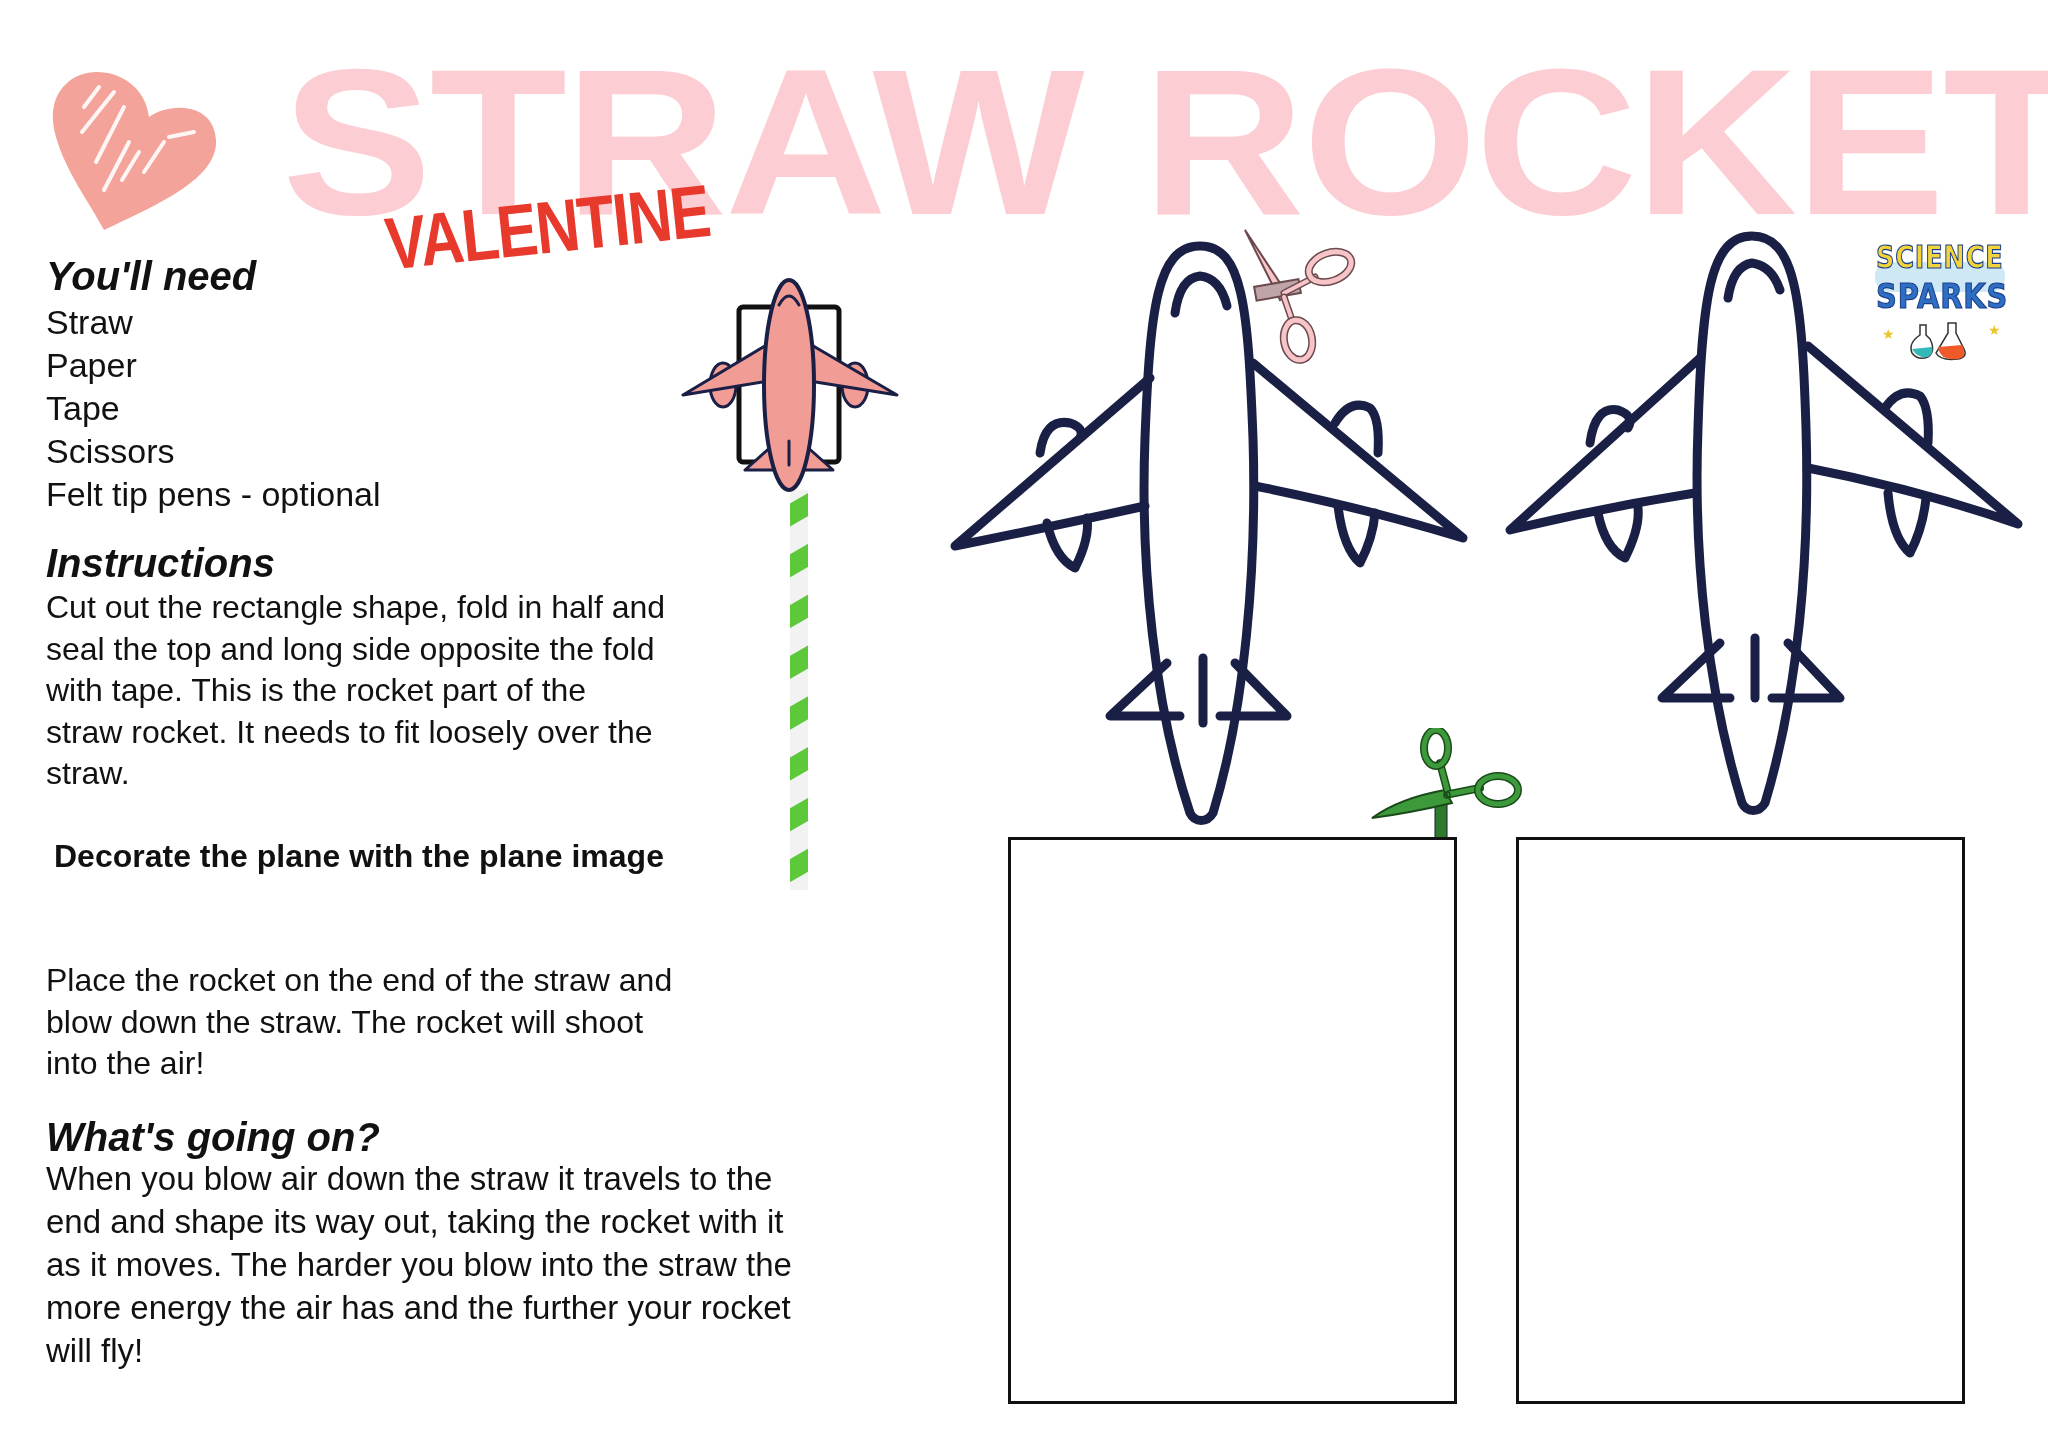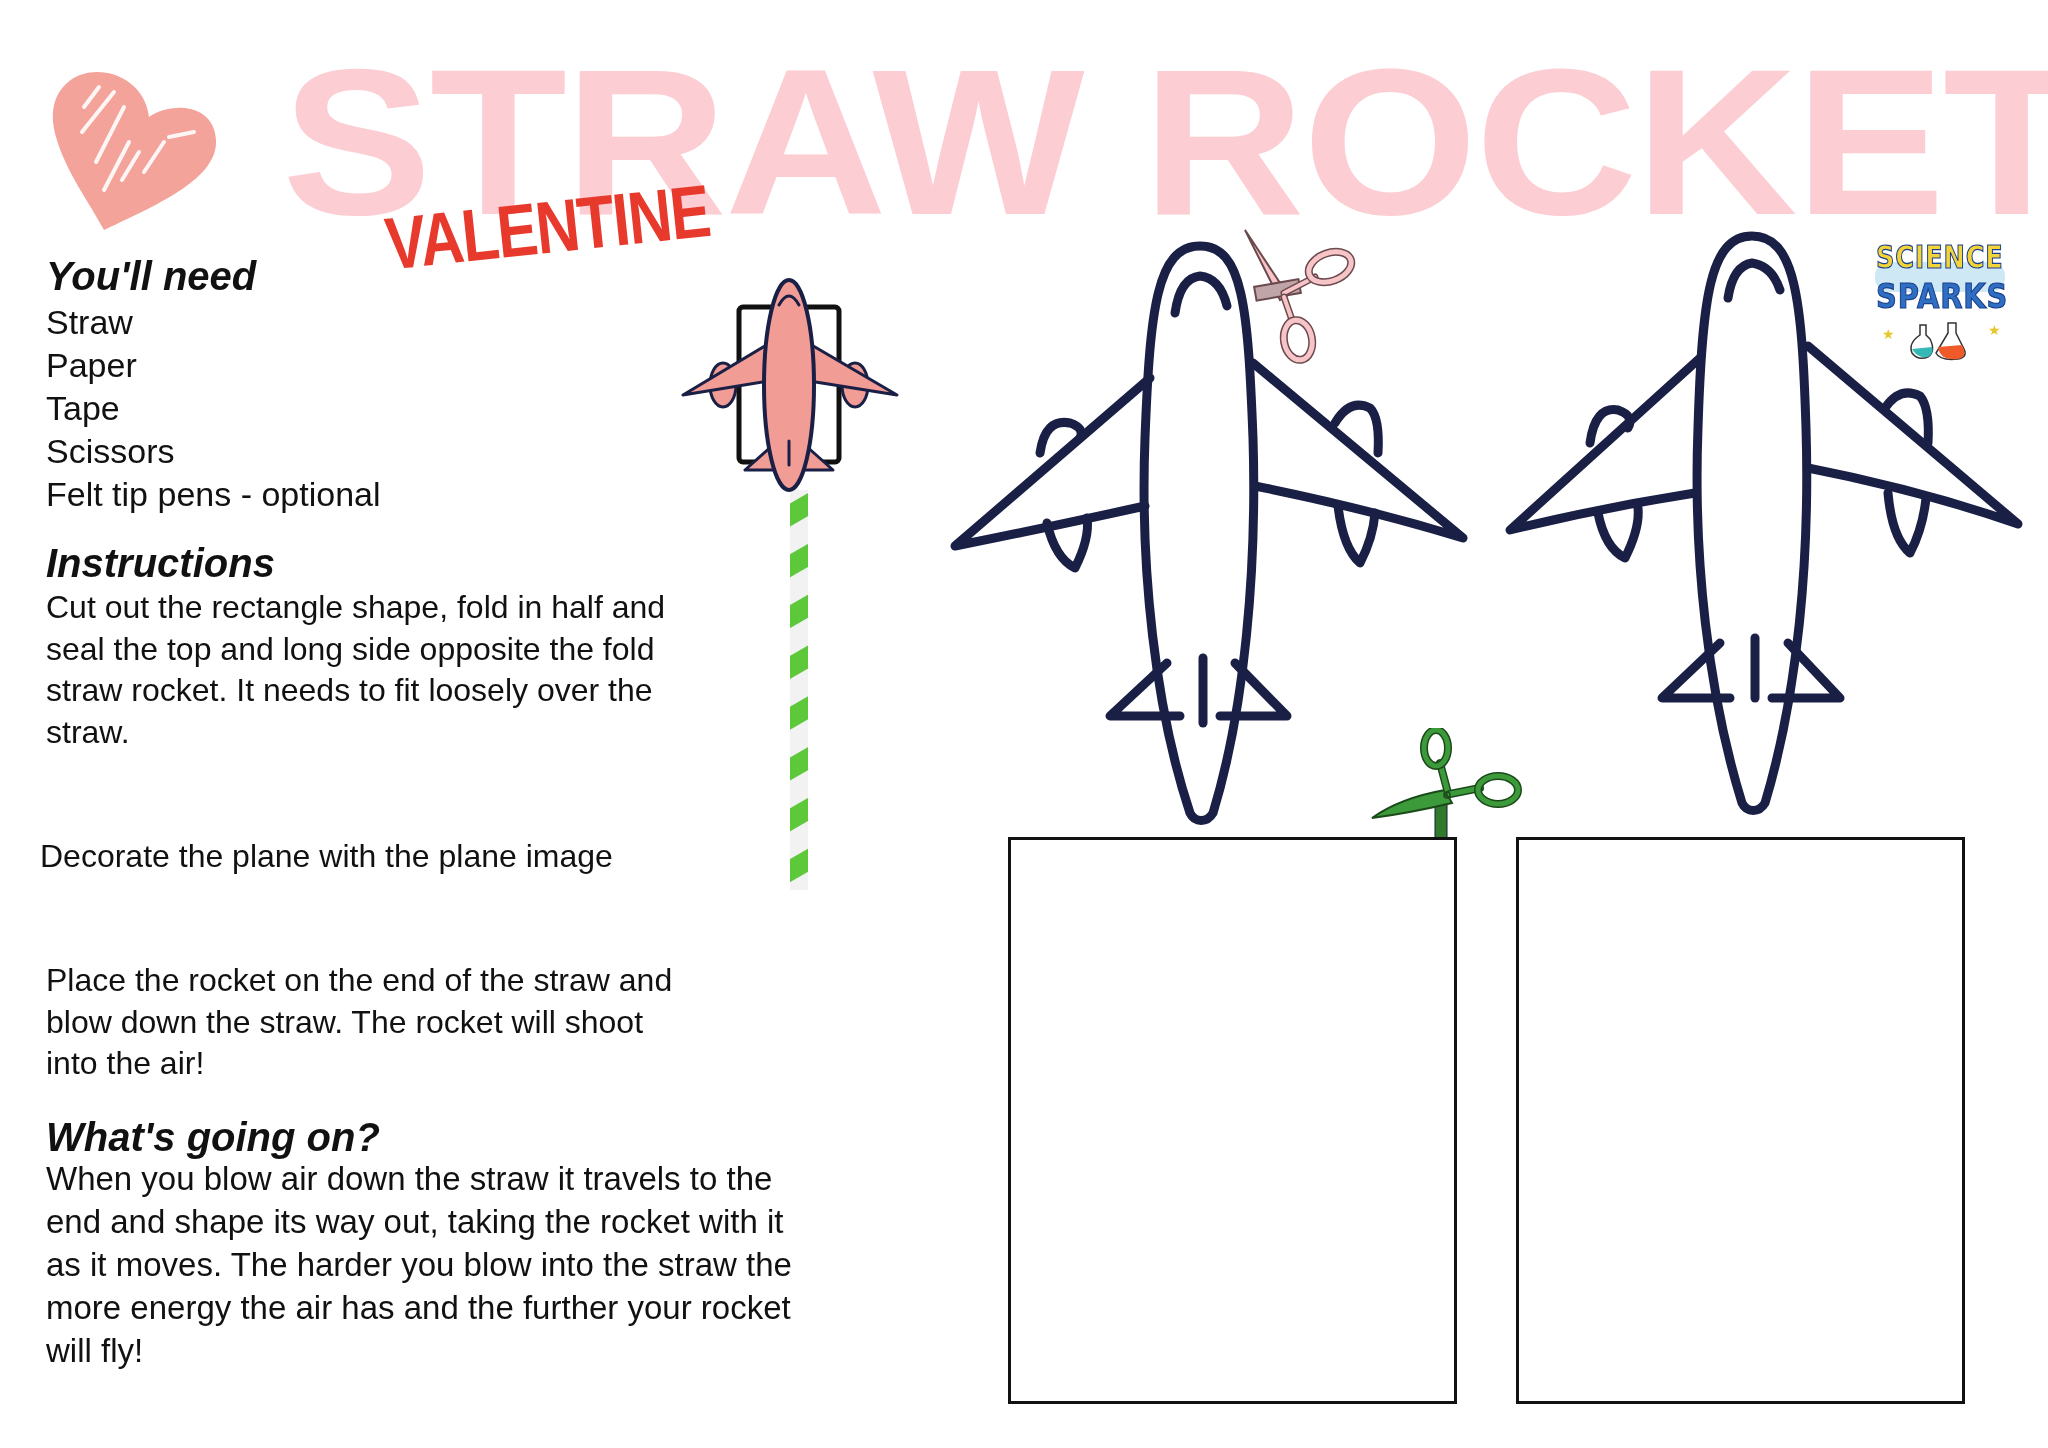--- a/index.html
+++ b/index.html
@@ -46,6 +46,7 @@
 <div class="abs para" style="left:46px;top:587px;">
   <span class="para-line">Cut out the rectangle shape, fold in half and</span>
   <span class="para-line">seal the top and long side opposite the fold</span>
+  <span class="para-line">with tape. This is the rocket part of the</span>
   <span class="para-line">straw rocket. It needs to fit loosely over the</span>
   <span class="para-line">straw.</span>
 </div>

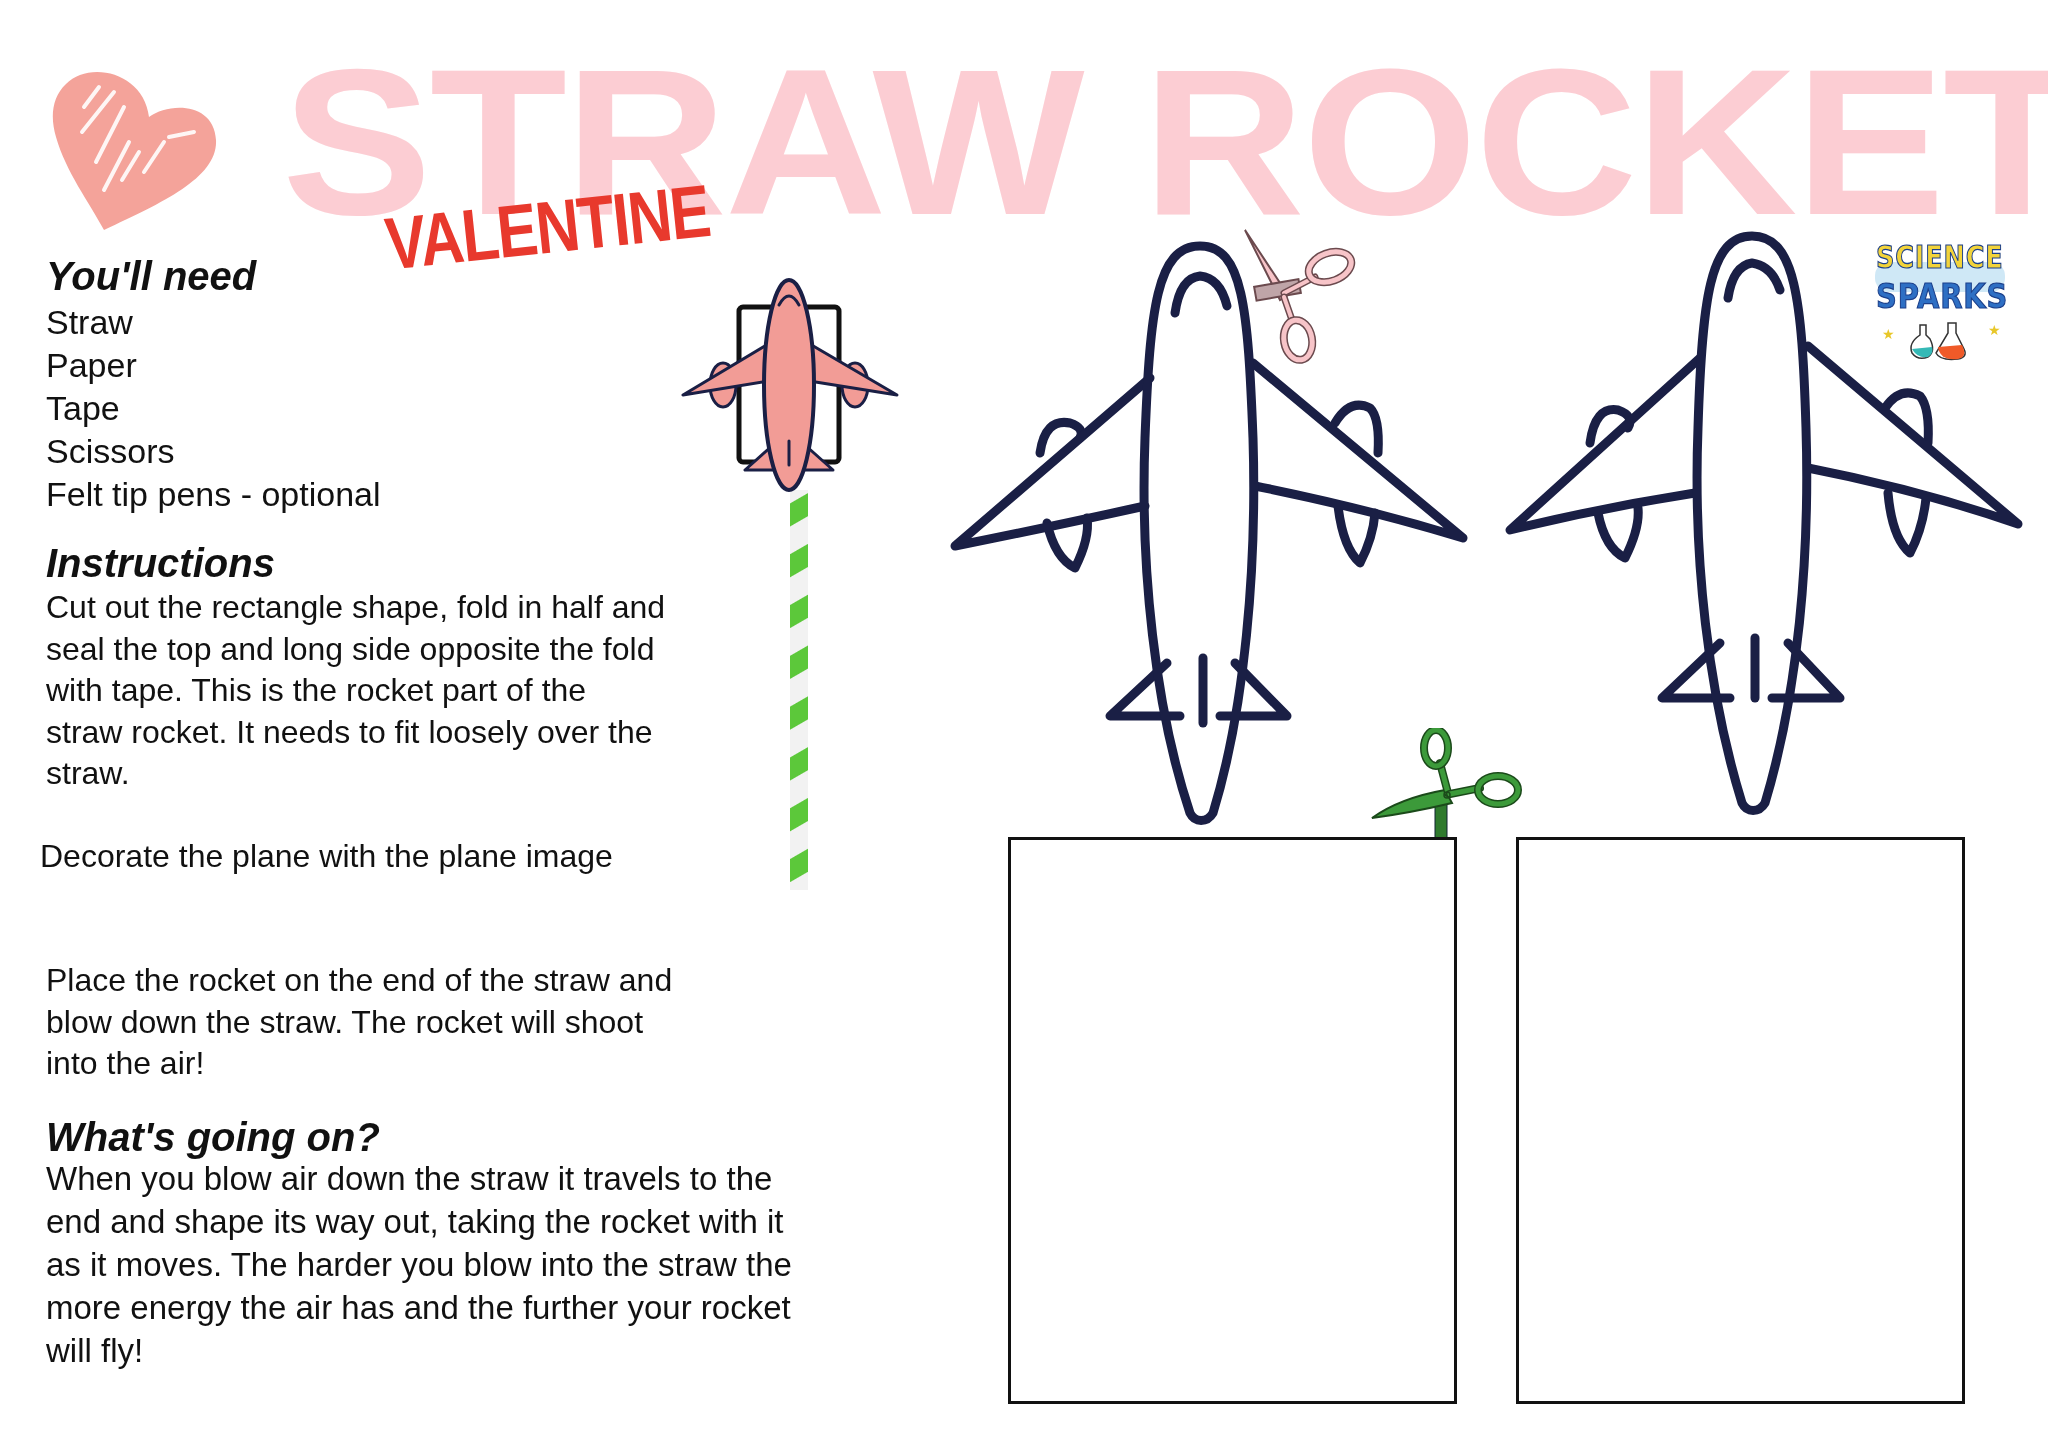--- a/index.html
+++ b/index.html
@@ -50,7 +50,7 @@
   <span class="para-line">straw rocket. It needs to fit loosely over the</span>
   <span class="para-line">straw.</span>
 </div>
-<div class="abs para" style="left:40px;top:836px;">
+<div class="abs para" style="left:54px;top:836px;font-weight:bold;">
   <span class="para-line">Decorate the plane with the plane image</span>
 </div>
 <div class="abs para" style="left:46px;top:960px;">

